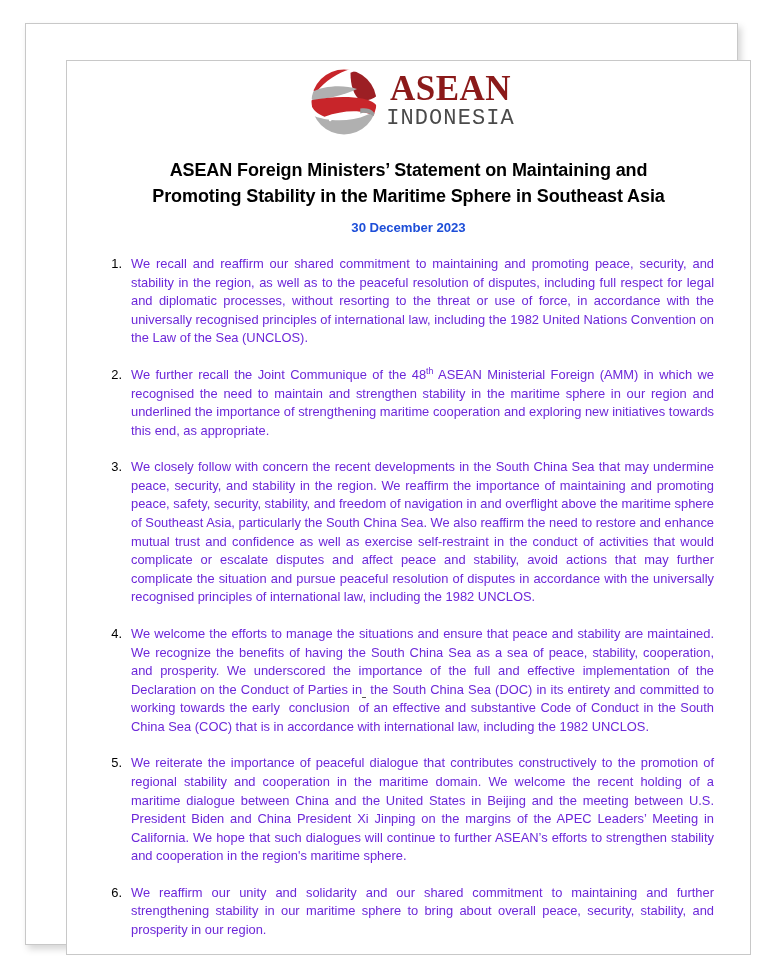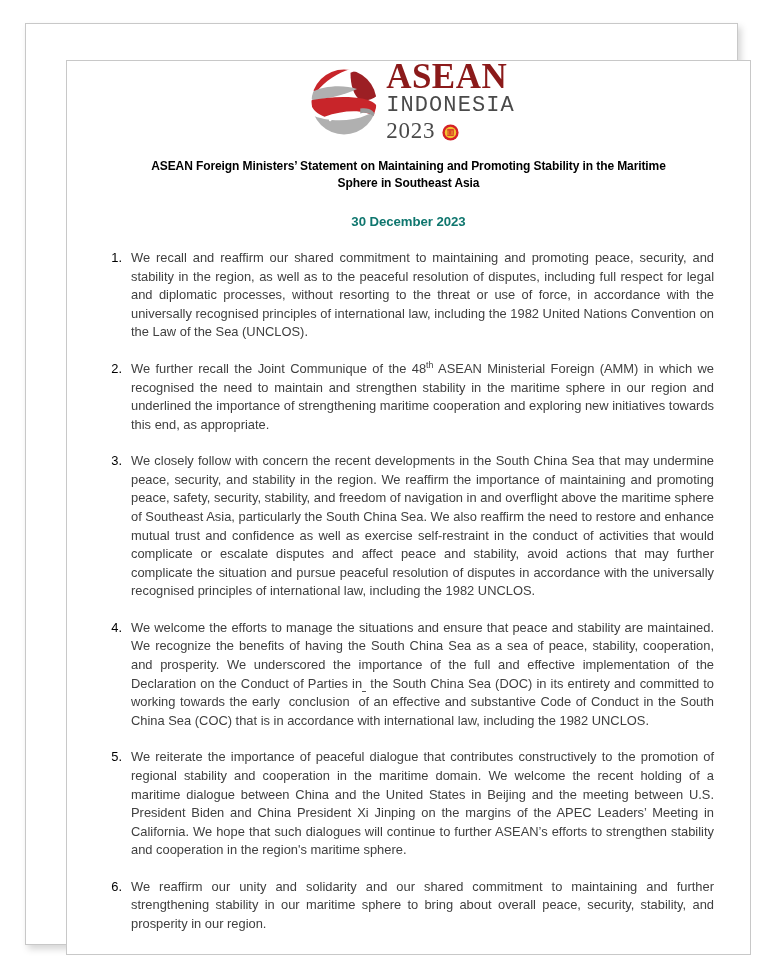--- a/index.html
+++ b/index.html
@@ -59,6 +59,7 @@
     justify-content: center;
     height: 78px;
     margin-top: -6px;
+    text-align: center;
   }
 
   .logo-globe {

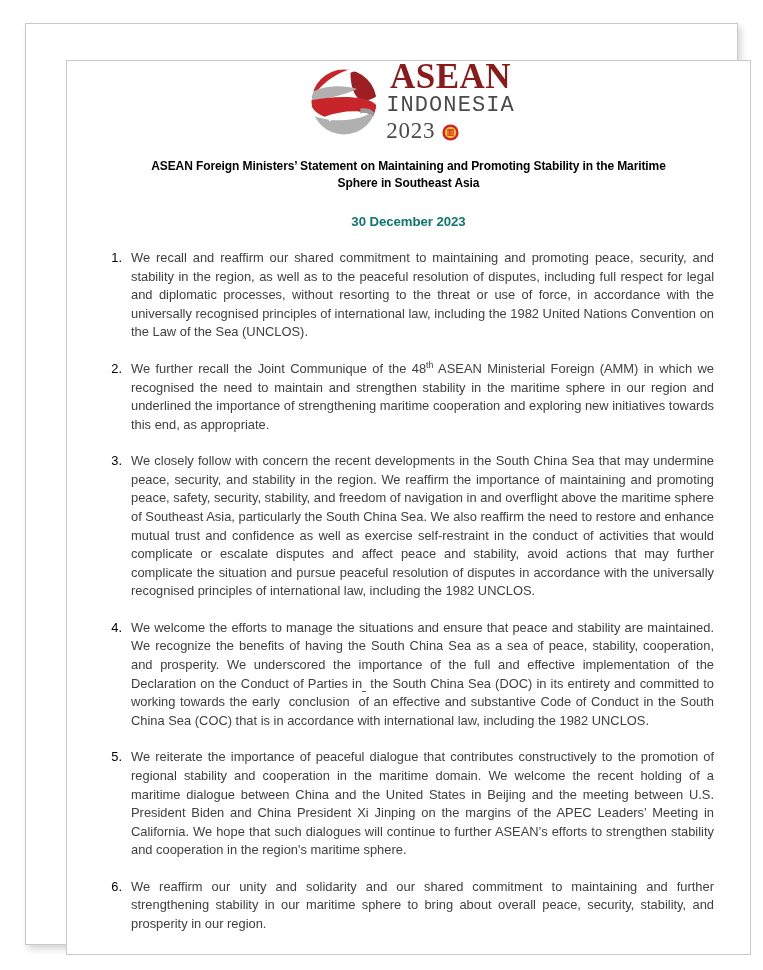--- a/index.html
+++ b/index.html
@@ -218,22 +218,6 @@
           <div class="logo-wordmark">
             <div class="wm-asean">ASEAN</div>
             <div class="wm-indonesia">INDONESIA</div>
-            <div class="wm-year-row">
-              <span class="wm-year">2023</span>
-              <svg class="asean-emblem" viewBox="0 0 40 40" aria-hidden="true">
-                <circle cx="20" cy="20" r="19" fill="#d42027"></circle>
-                <circle cx="20" cy="20" r="13.5" fill="#f2c230"></circle>
-                <g fill="#d42027">
-                  <rect x="12" y="12.5" width="16" height="2.6" rx="1"></rect>
-                  <rect x="12" y="25" width="16" height="2.6" rx="1"></rect>
-                  <rect x="13.2" y="15" width="1.9" height="10"></rect>
-                  <rect x="16.3" y="15" width="1.9" height="10"></rect>
-                  <rect x="19.4" y="15" width="1.9" height="10"></rect>
-                  <rect x="22.5" y="15" width="1.9" height="10"></rect>
-                  <rect x="25.6" y="15" width="1.9" height="10"></rect>
-                </g>
-              </svg>
-            </div>
           </div>
         </div>
 

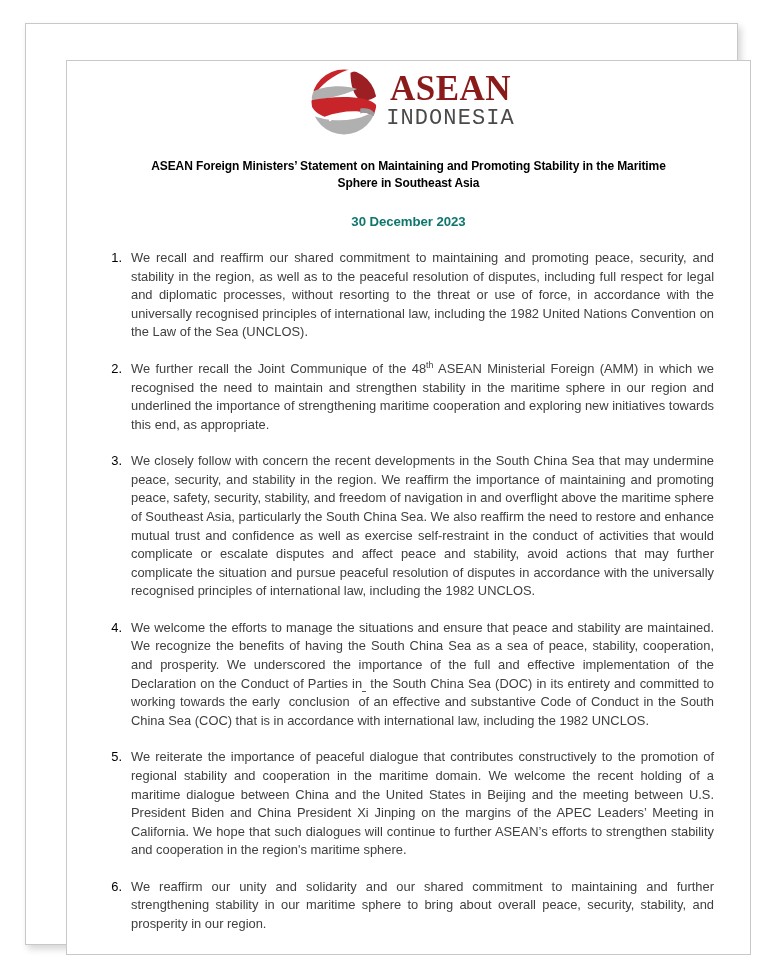--- a/index.html
+++ b/index.html
@@ -113,7 +113,7 @@
 
   
   .doc-title {
-    font-size: 12px;
+    font-size: 18px;
     font-weight: bold;
     color: #000000;
     text-align: center;

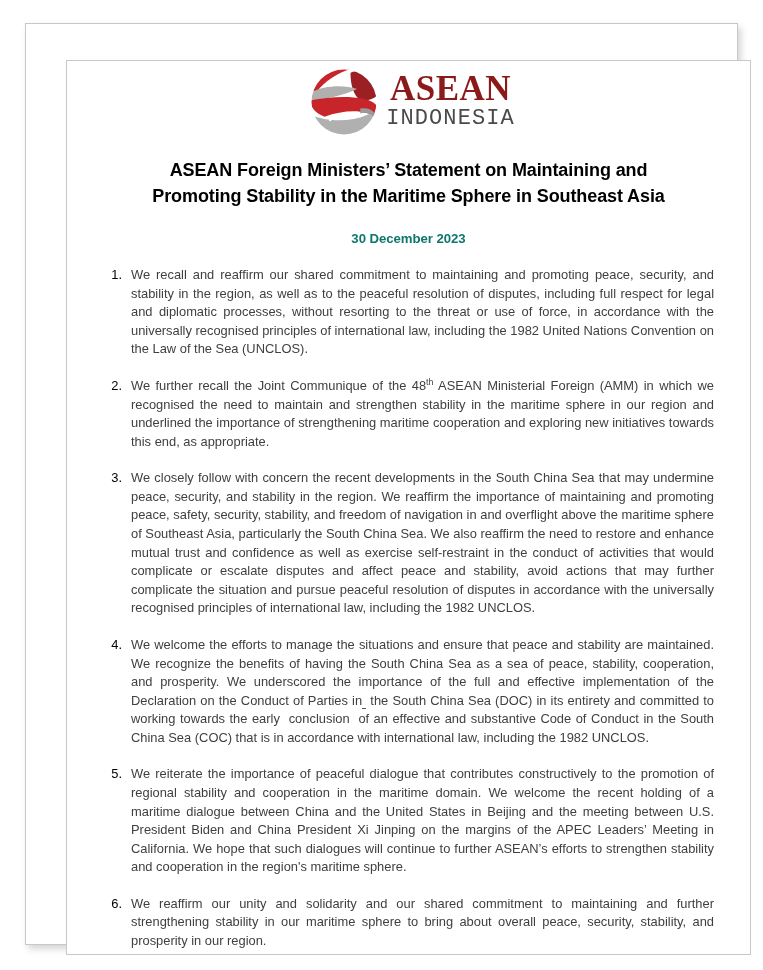--- a/index.html
+++ b/index.html
@@ -126,9 +126,9 @@
   .doc-date {
     font-size: 13.2px;
     font-weight: bold;
-    color: #0f766e;
+    color: #1d4ed8;
     text-align: center;
-    margin-top: 22px;
+    margin-top: 11px;
     letter-spacing: -0.05px;
   }
 

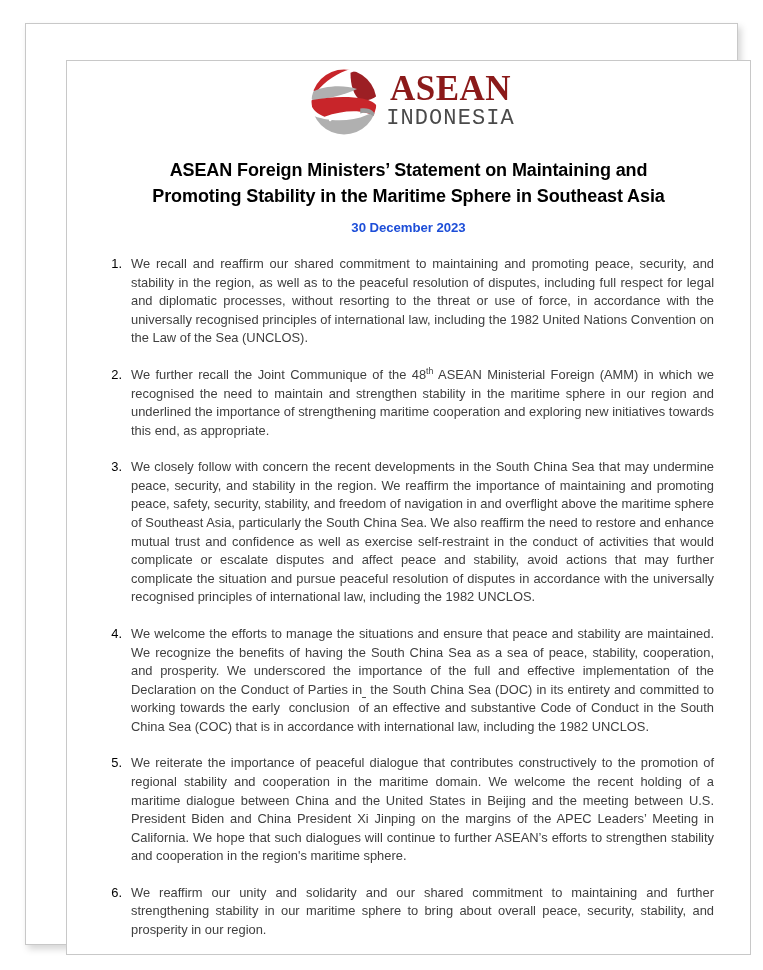--- a/index.html
+++ b/index.html
@@ -158,7 +158,7 @@
     flex: 1 1 auto;
     font-size: 12.9px;
     line-height: 1.44;
-    color: #404040;
+    color: #6d28d9;
     text-align: justify;
     text-justify: inter-word;
     hyphens: none;

